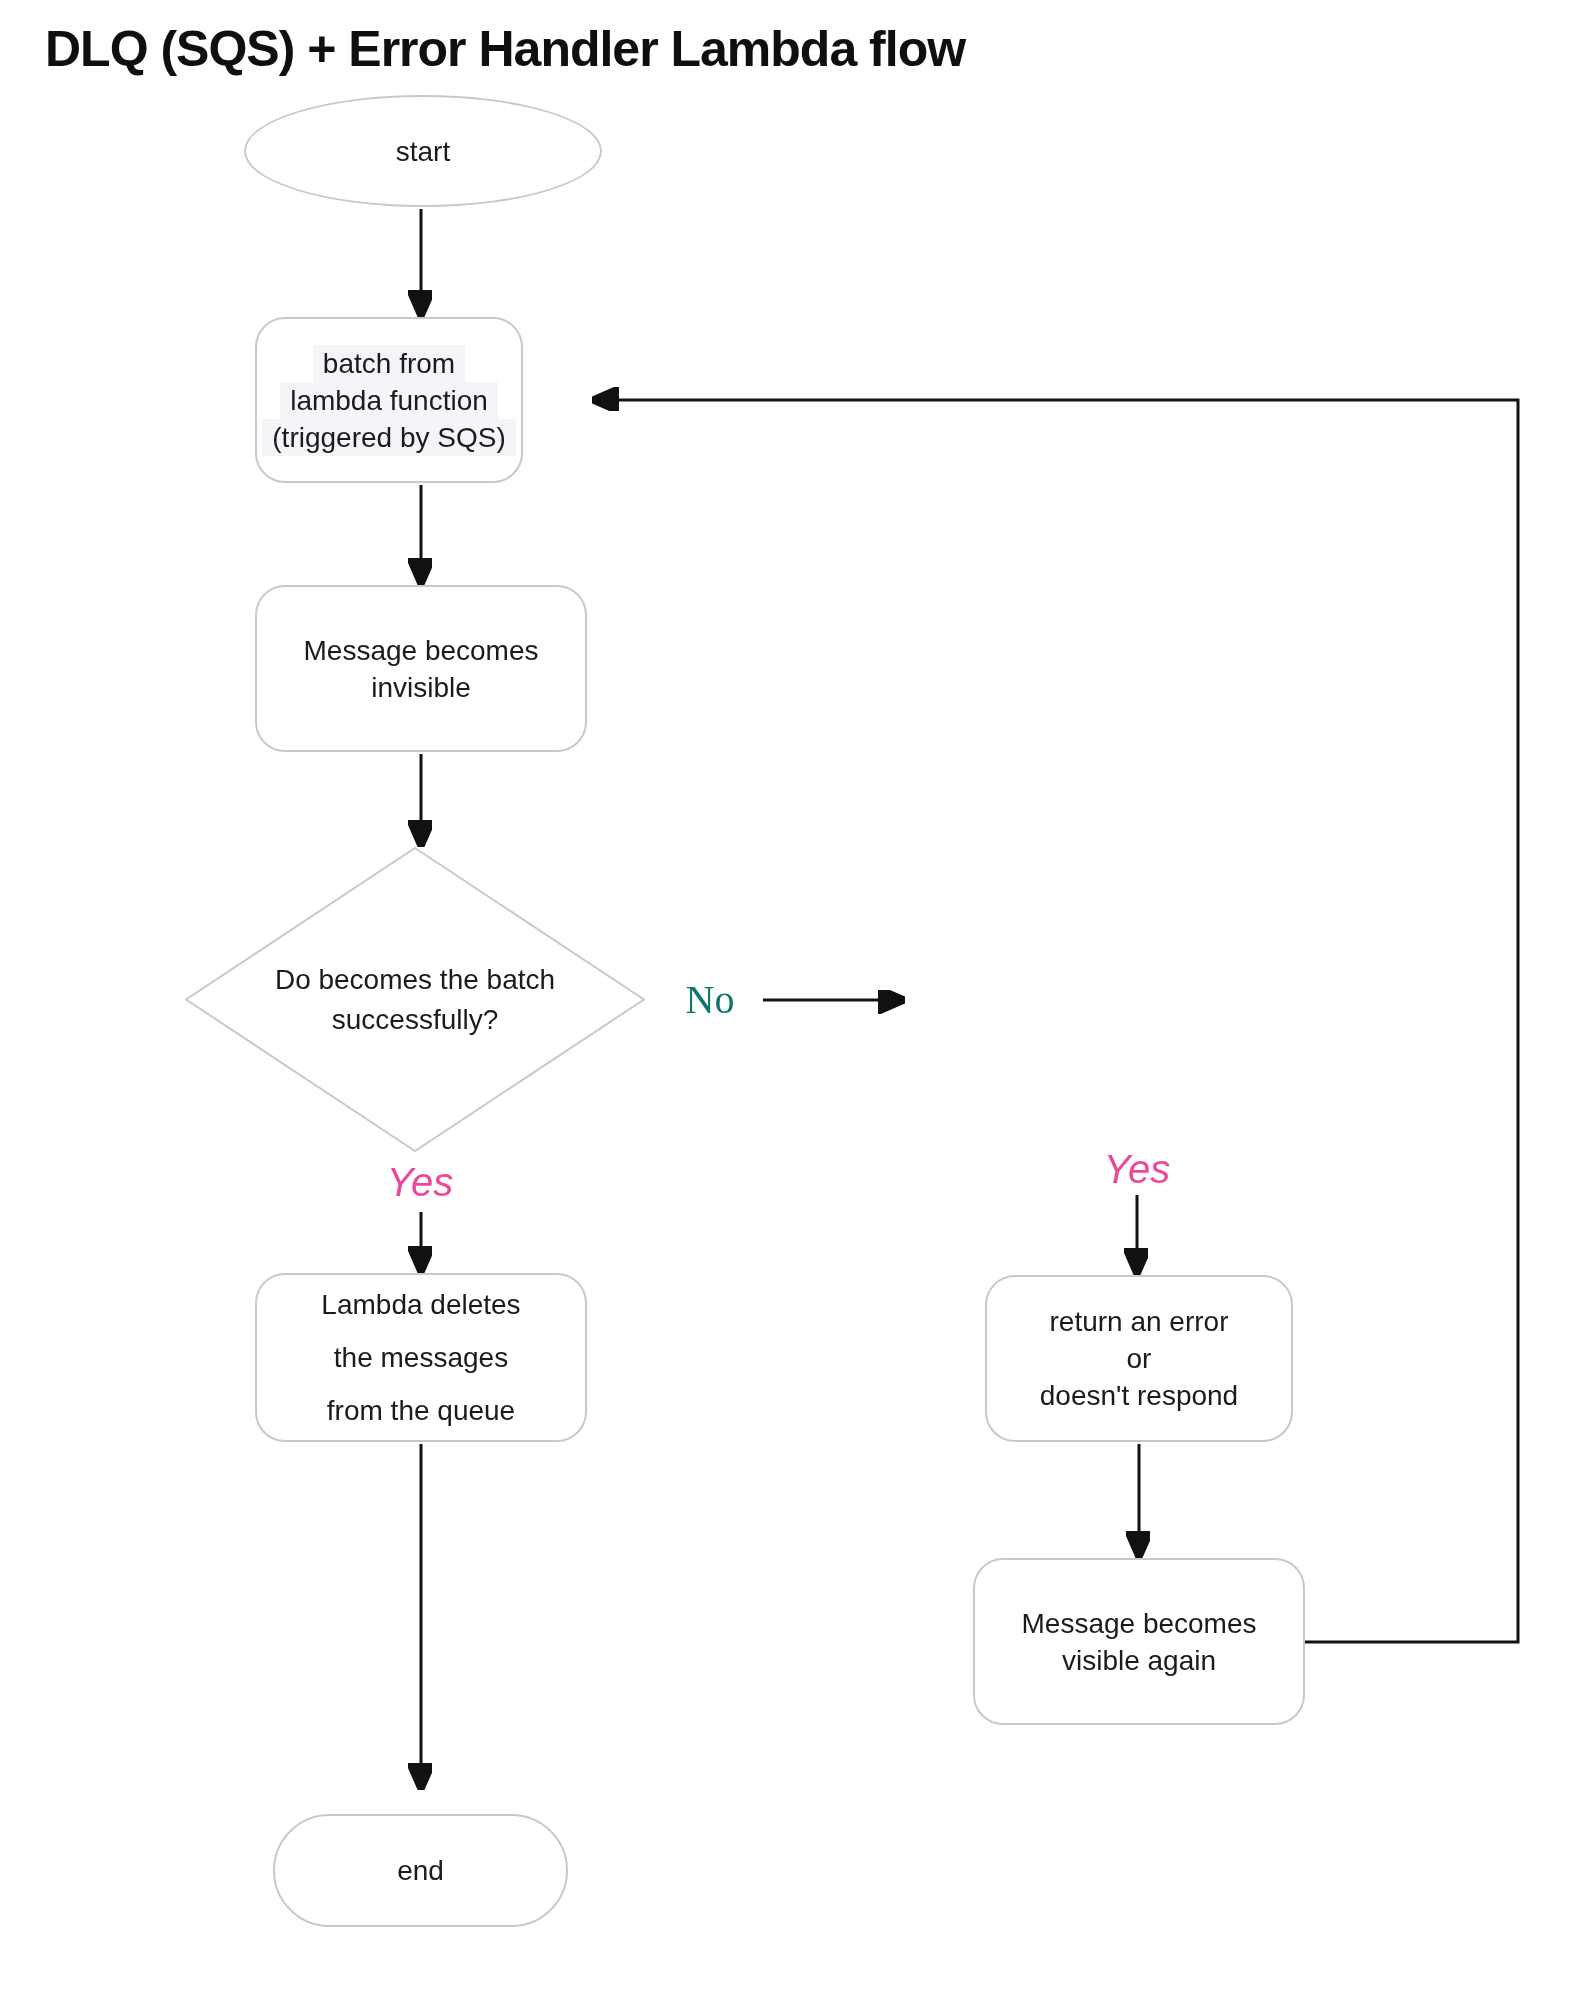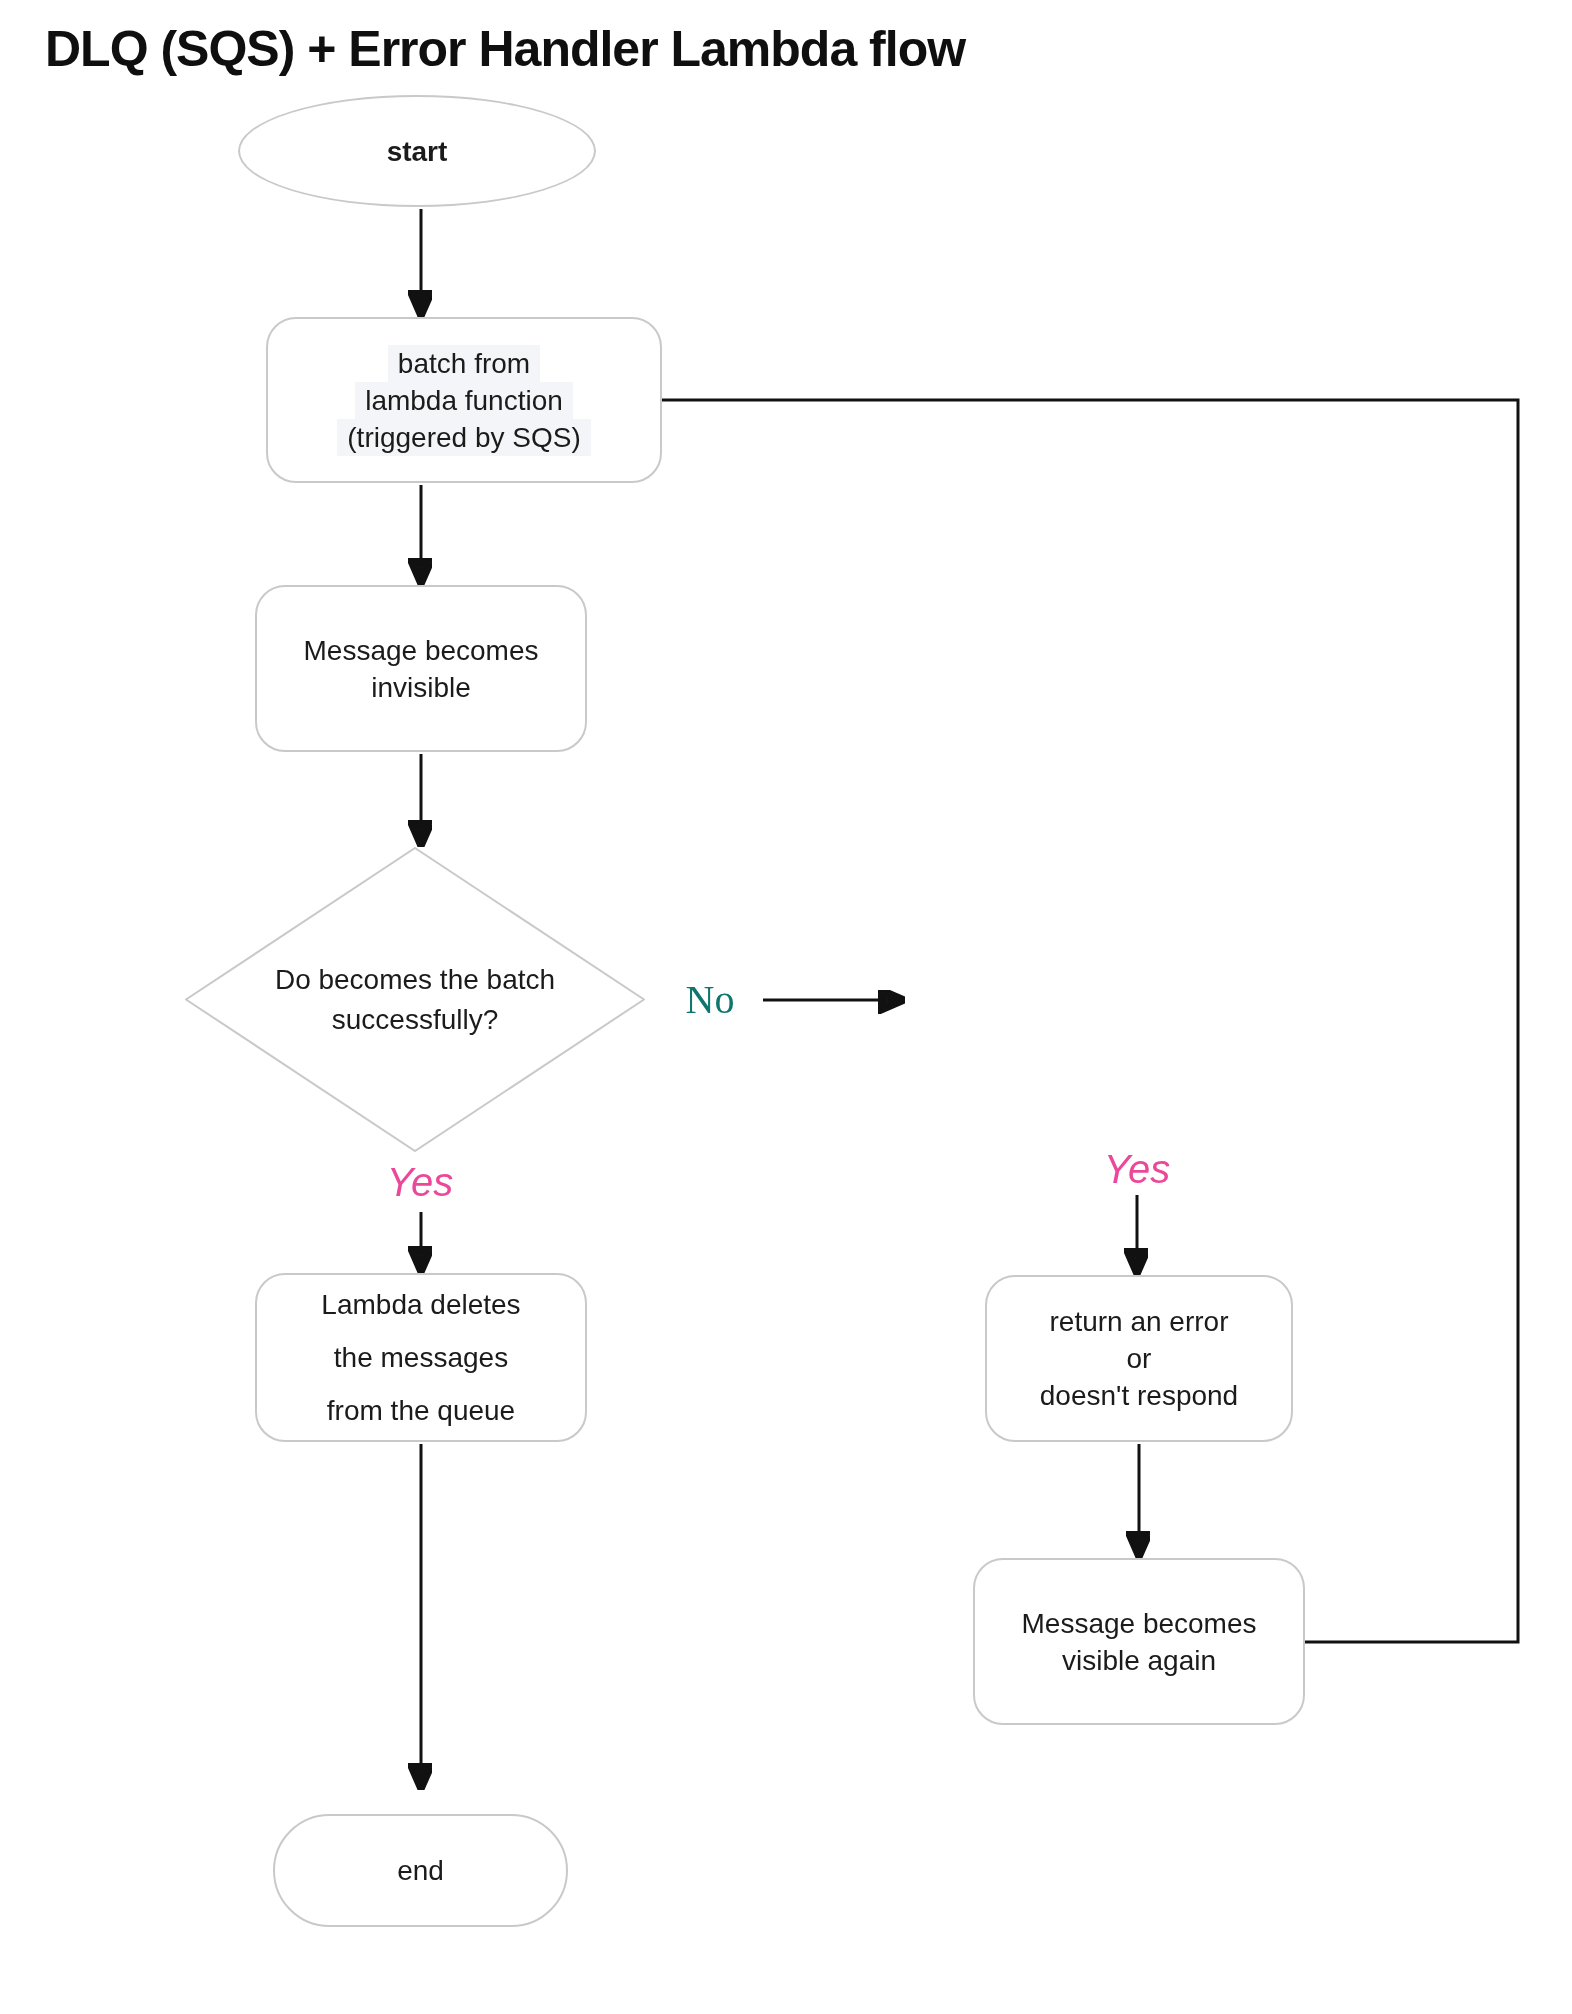--- a/index.html
+++ b/index.html
@@ -49,7 +49,7 @@
   .pill    { border-radius: 57px; margin-top: 24px; }
   .rect    { border-radius: 30px; }
 
-  .n-start     { left: 238px; top: 95px;   width: 358px; height: 112px; font-weight: bold; }
+  .n-start     { left: 244px; top: 95px;   width: 358px; height: 112px; }
   .n-batch     { left: 266px; top: 317px;  width: 396px; height: 166px; }
   .n-invisible { left: 255px; top: 585px;  width: 332px; height: 167px; }
   .n-deletes   { left: 255px; top: 1273px; width: 332px; height: 169px; gap: 16px; }

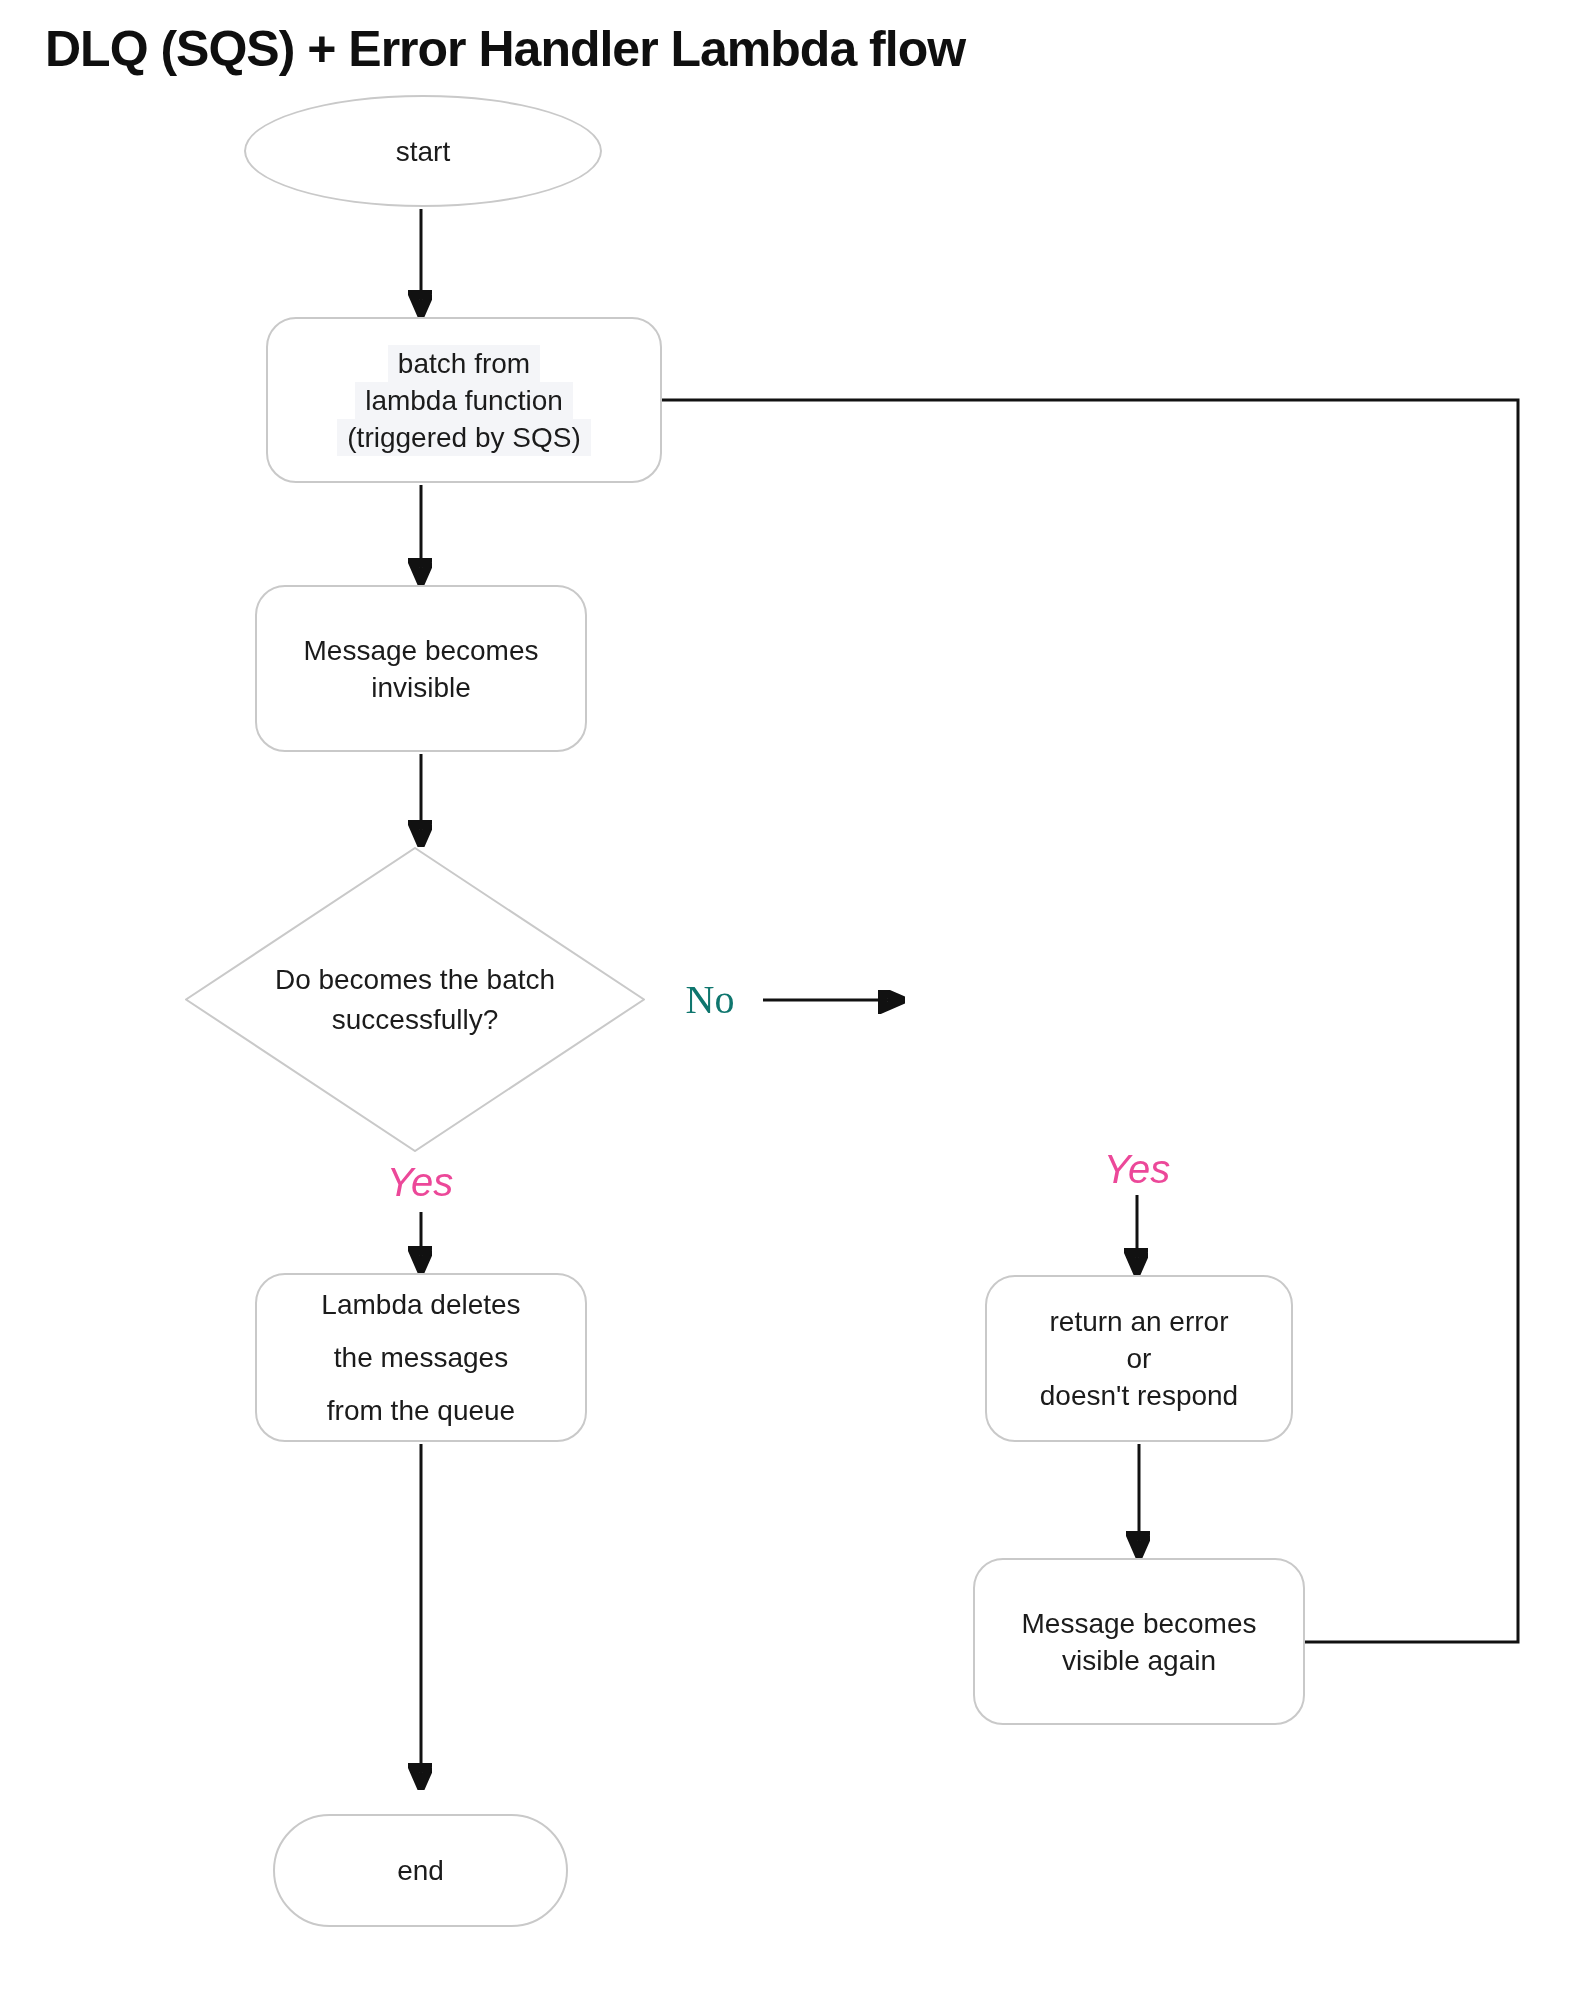--- a/index.html
+++ b/index.html
@@ -50,7 +50,7 @@
   .rect    { border-radius: 30px; }
 
   .n-start     { left: 244px; top: 95px;   width: 358px; height: 112px; }
-  .n-batch     { left: 266px; top: 317px;  width: 396px; height: 166px; }
+  .n-batch     { left: 255px; top: 317px;  width: 268px; height: 166px; }
   .n-invisible { left: 255px; top: 585px;  width: 332px; height: 167px; }
   .n-deletes   { left: 255px; top: 1273px; width: 332px; height: 169px; gap: 16px; }
   .n-error     { left: 985px; top: 1275px; width: 308px; height: 167px; }

